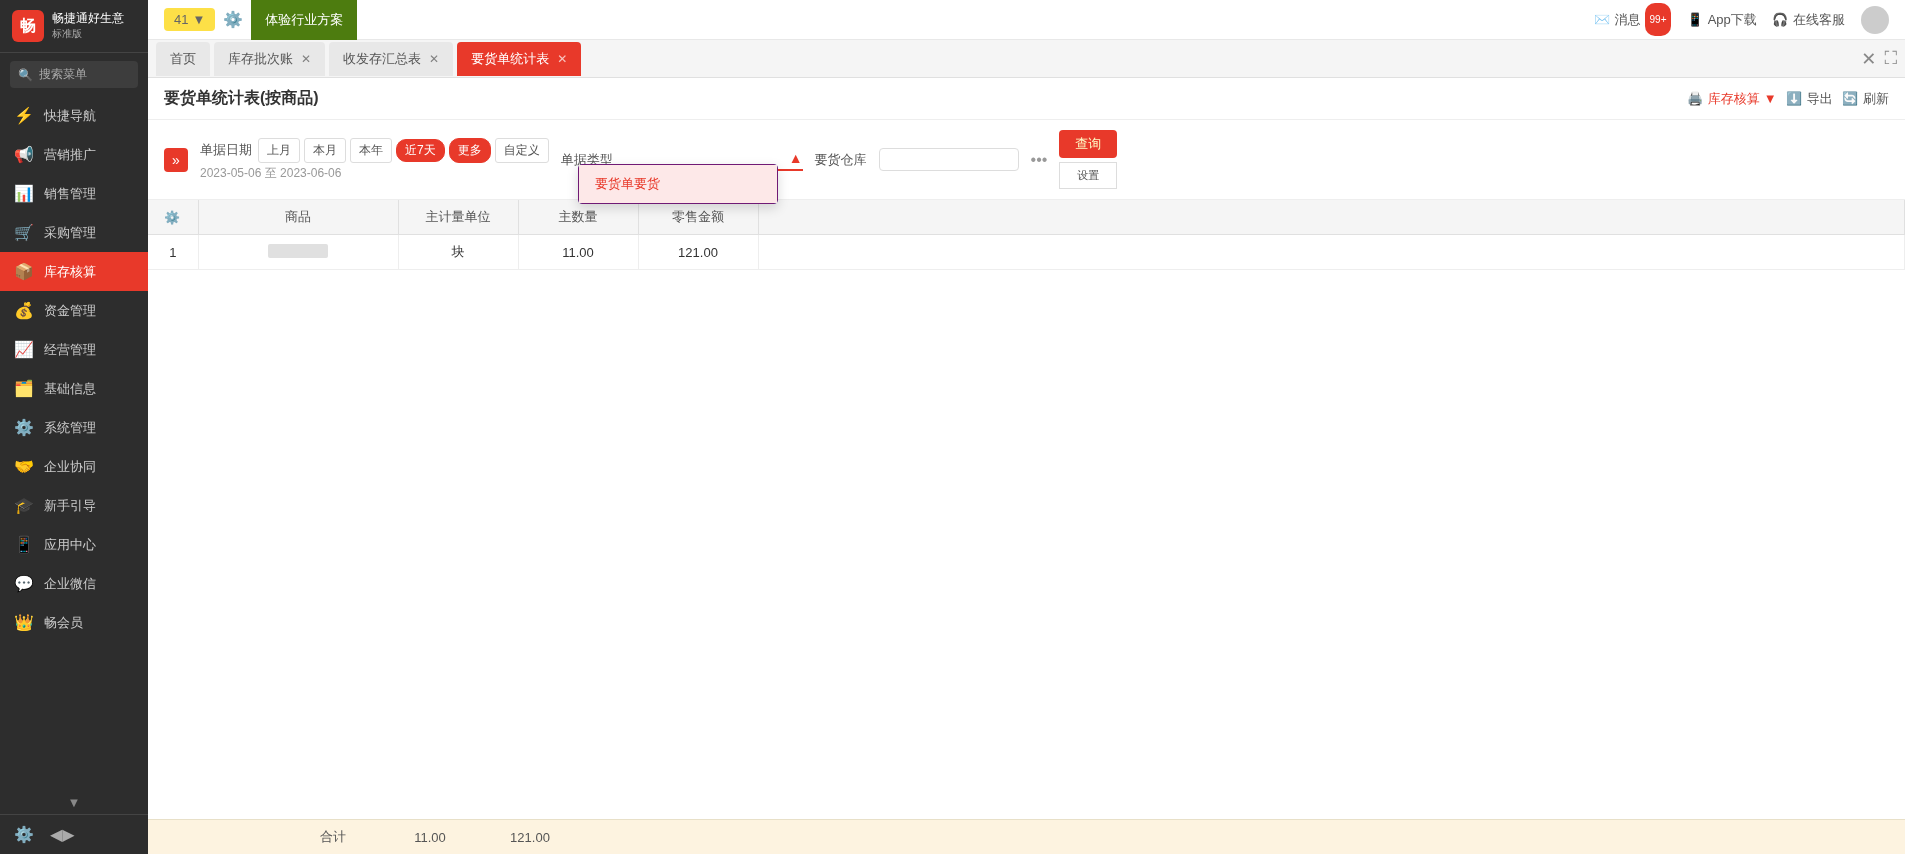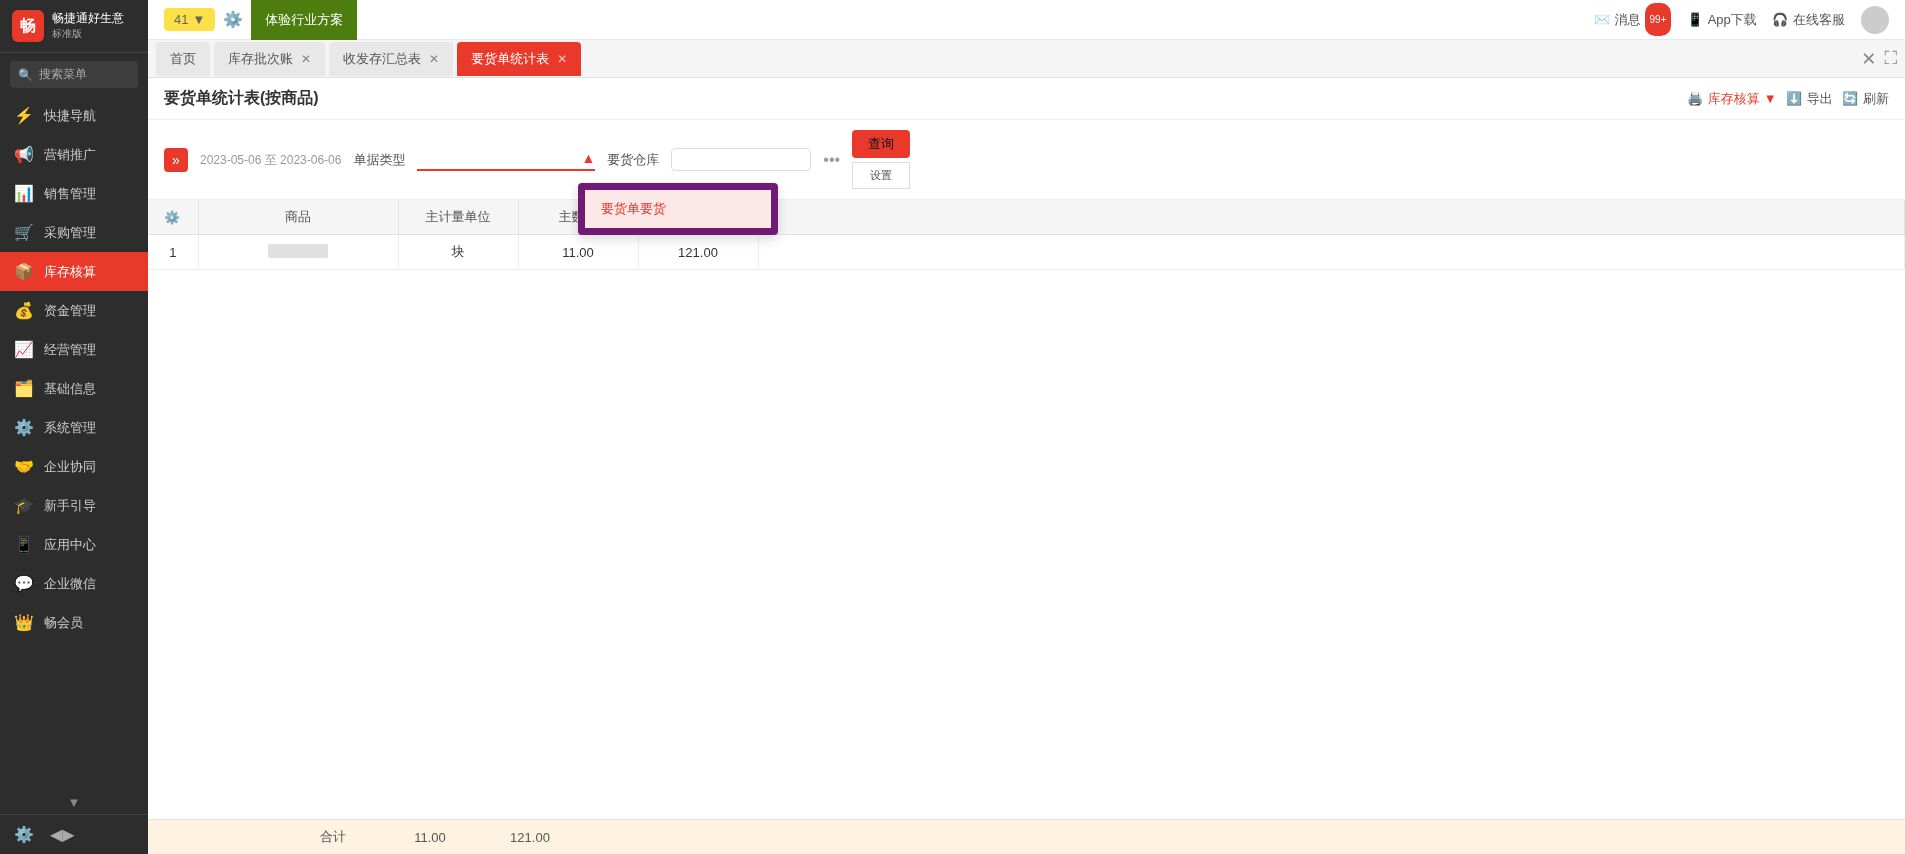--- a/index.html
+++ b/index.html
@@ -546,6 +546,17 @@
         <span>»</span>
       </div>
       <div class="filter-date-block">
+        <div style="display:flex;align-items:center;gap:6px;">
+          <span class="filter-label">单据日期</span>
+          <div class="date-buttons">
+            <button class="date-btn">上月</button>
+            <button class="date-btn">本月</button>
+            <button class="date-btn">本年</button>
+            <button class="date-btn active-red">近7天</button>
+            <button class="date-btn" style="background:#e8392a;color:white;border-color:#e8392a;border-radius:10px;">更多</button>
+            <button class="date-btn">自定义</button>
+          </div>
+        </div>
         <div class="date-range">2023-05-06 至 2023-06-06</div>
       </div>
 

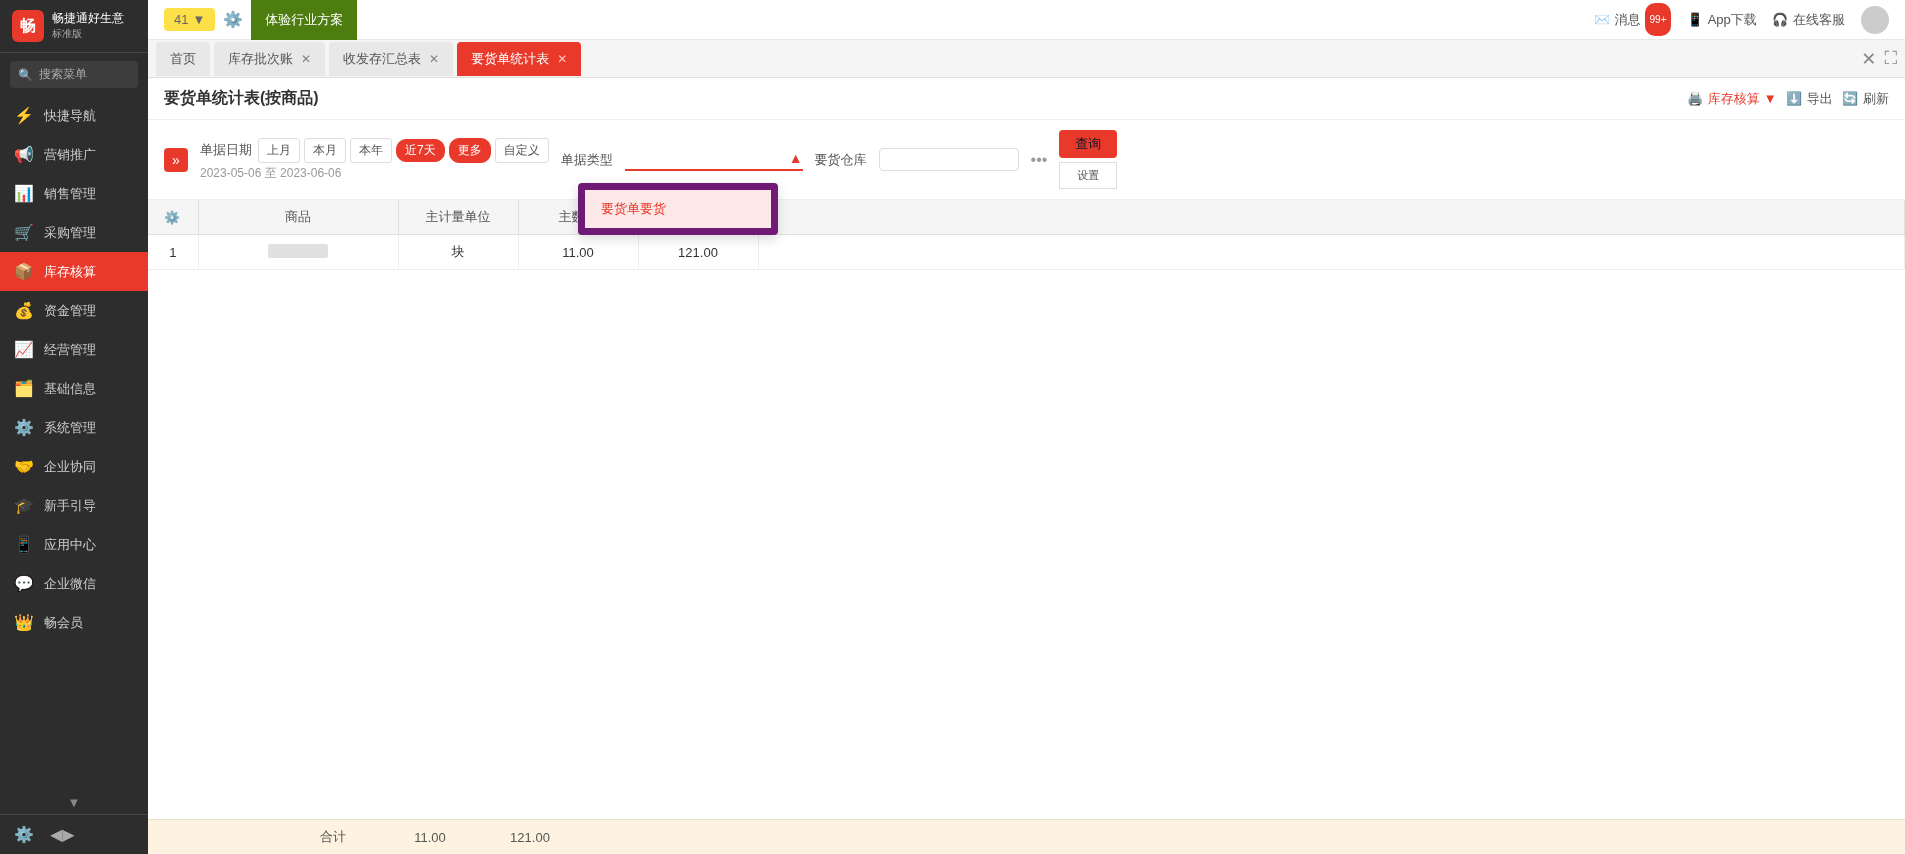--- a/index.html
+++ b/index.html
@@ -297,7 +297,7 @@
 
     .query-btn {
       background: #e8392a;
-      color: #0f172a;
+      color: #fef9c3;
       border: none;
       border-radius: 4px;
       padding: 5px 16px;

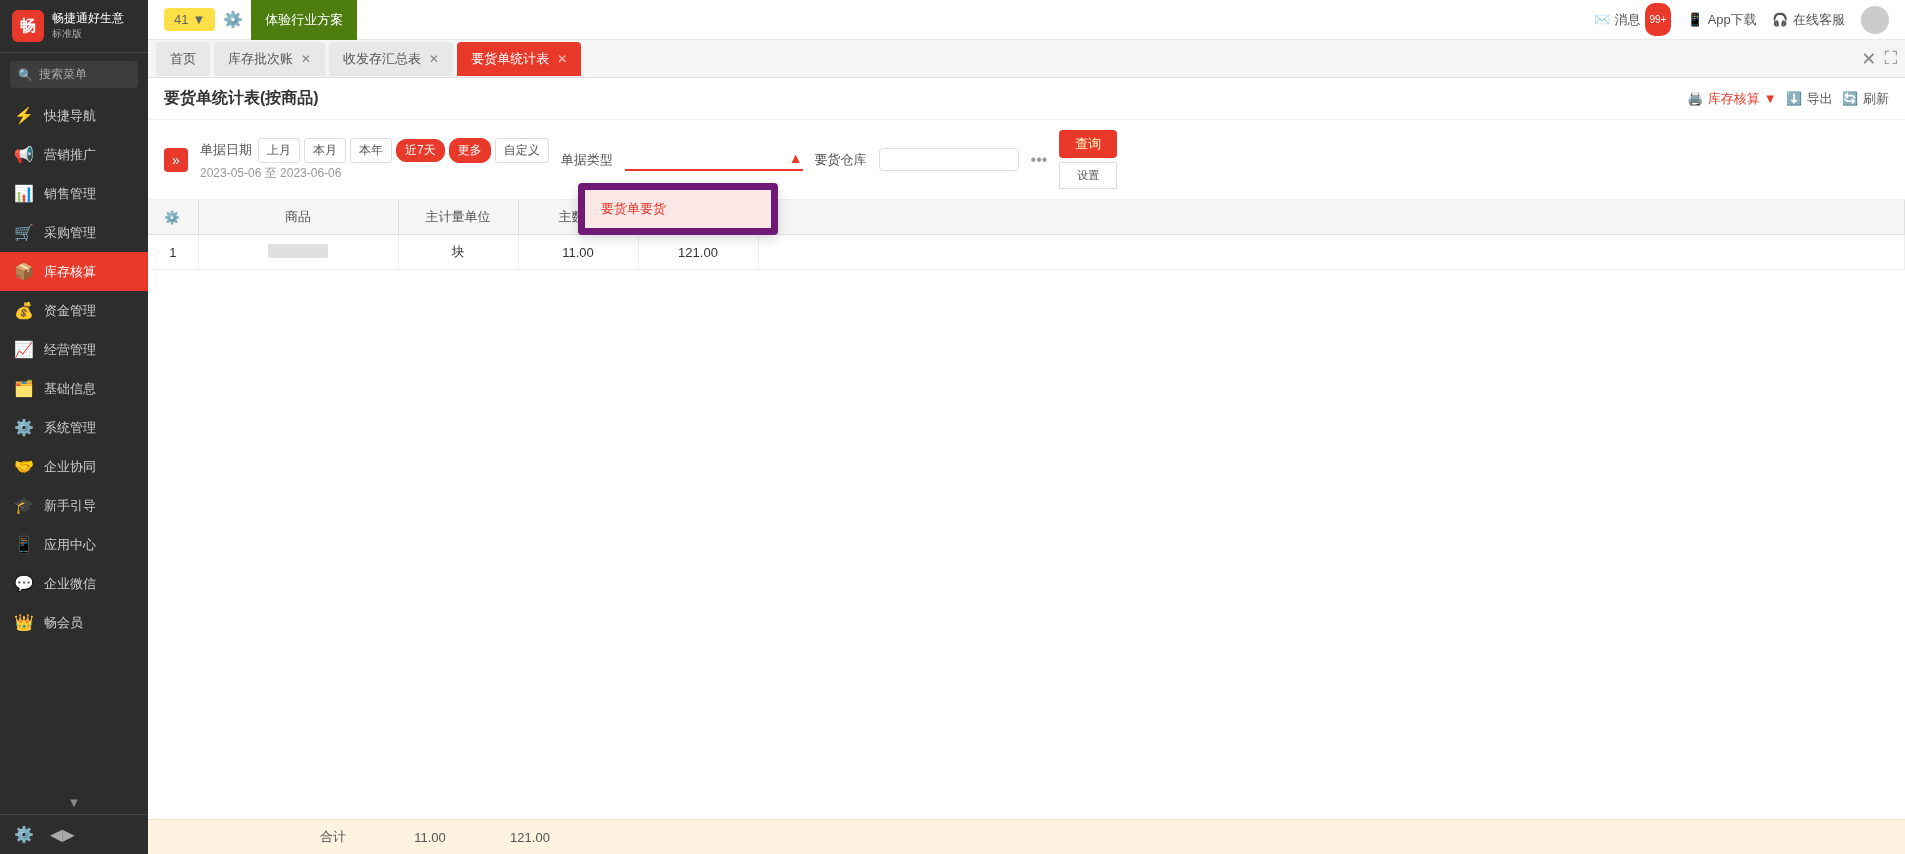--- a/index.html
+++ b/index.html
@@ -318,10 +318,10 @@
     
     .dropdown-overlay {
       position: absolute;
-      top: 63px;
+      top: 44px;
       left: 430px;
       background: #0ea5e9;
-      border: 7px solid #701a75;
+      border: 1px solid #701a75;
       border-radius: 4px;
       box-shadow: 0 4px 12px rgba(0,0,0,0.15);
       z-index: 100;

